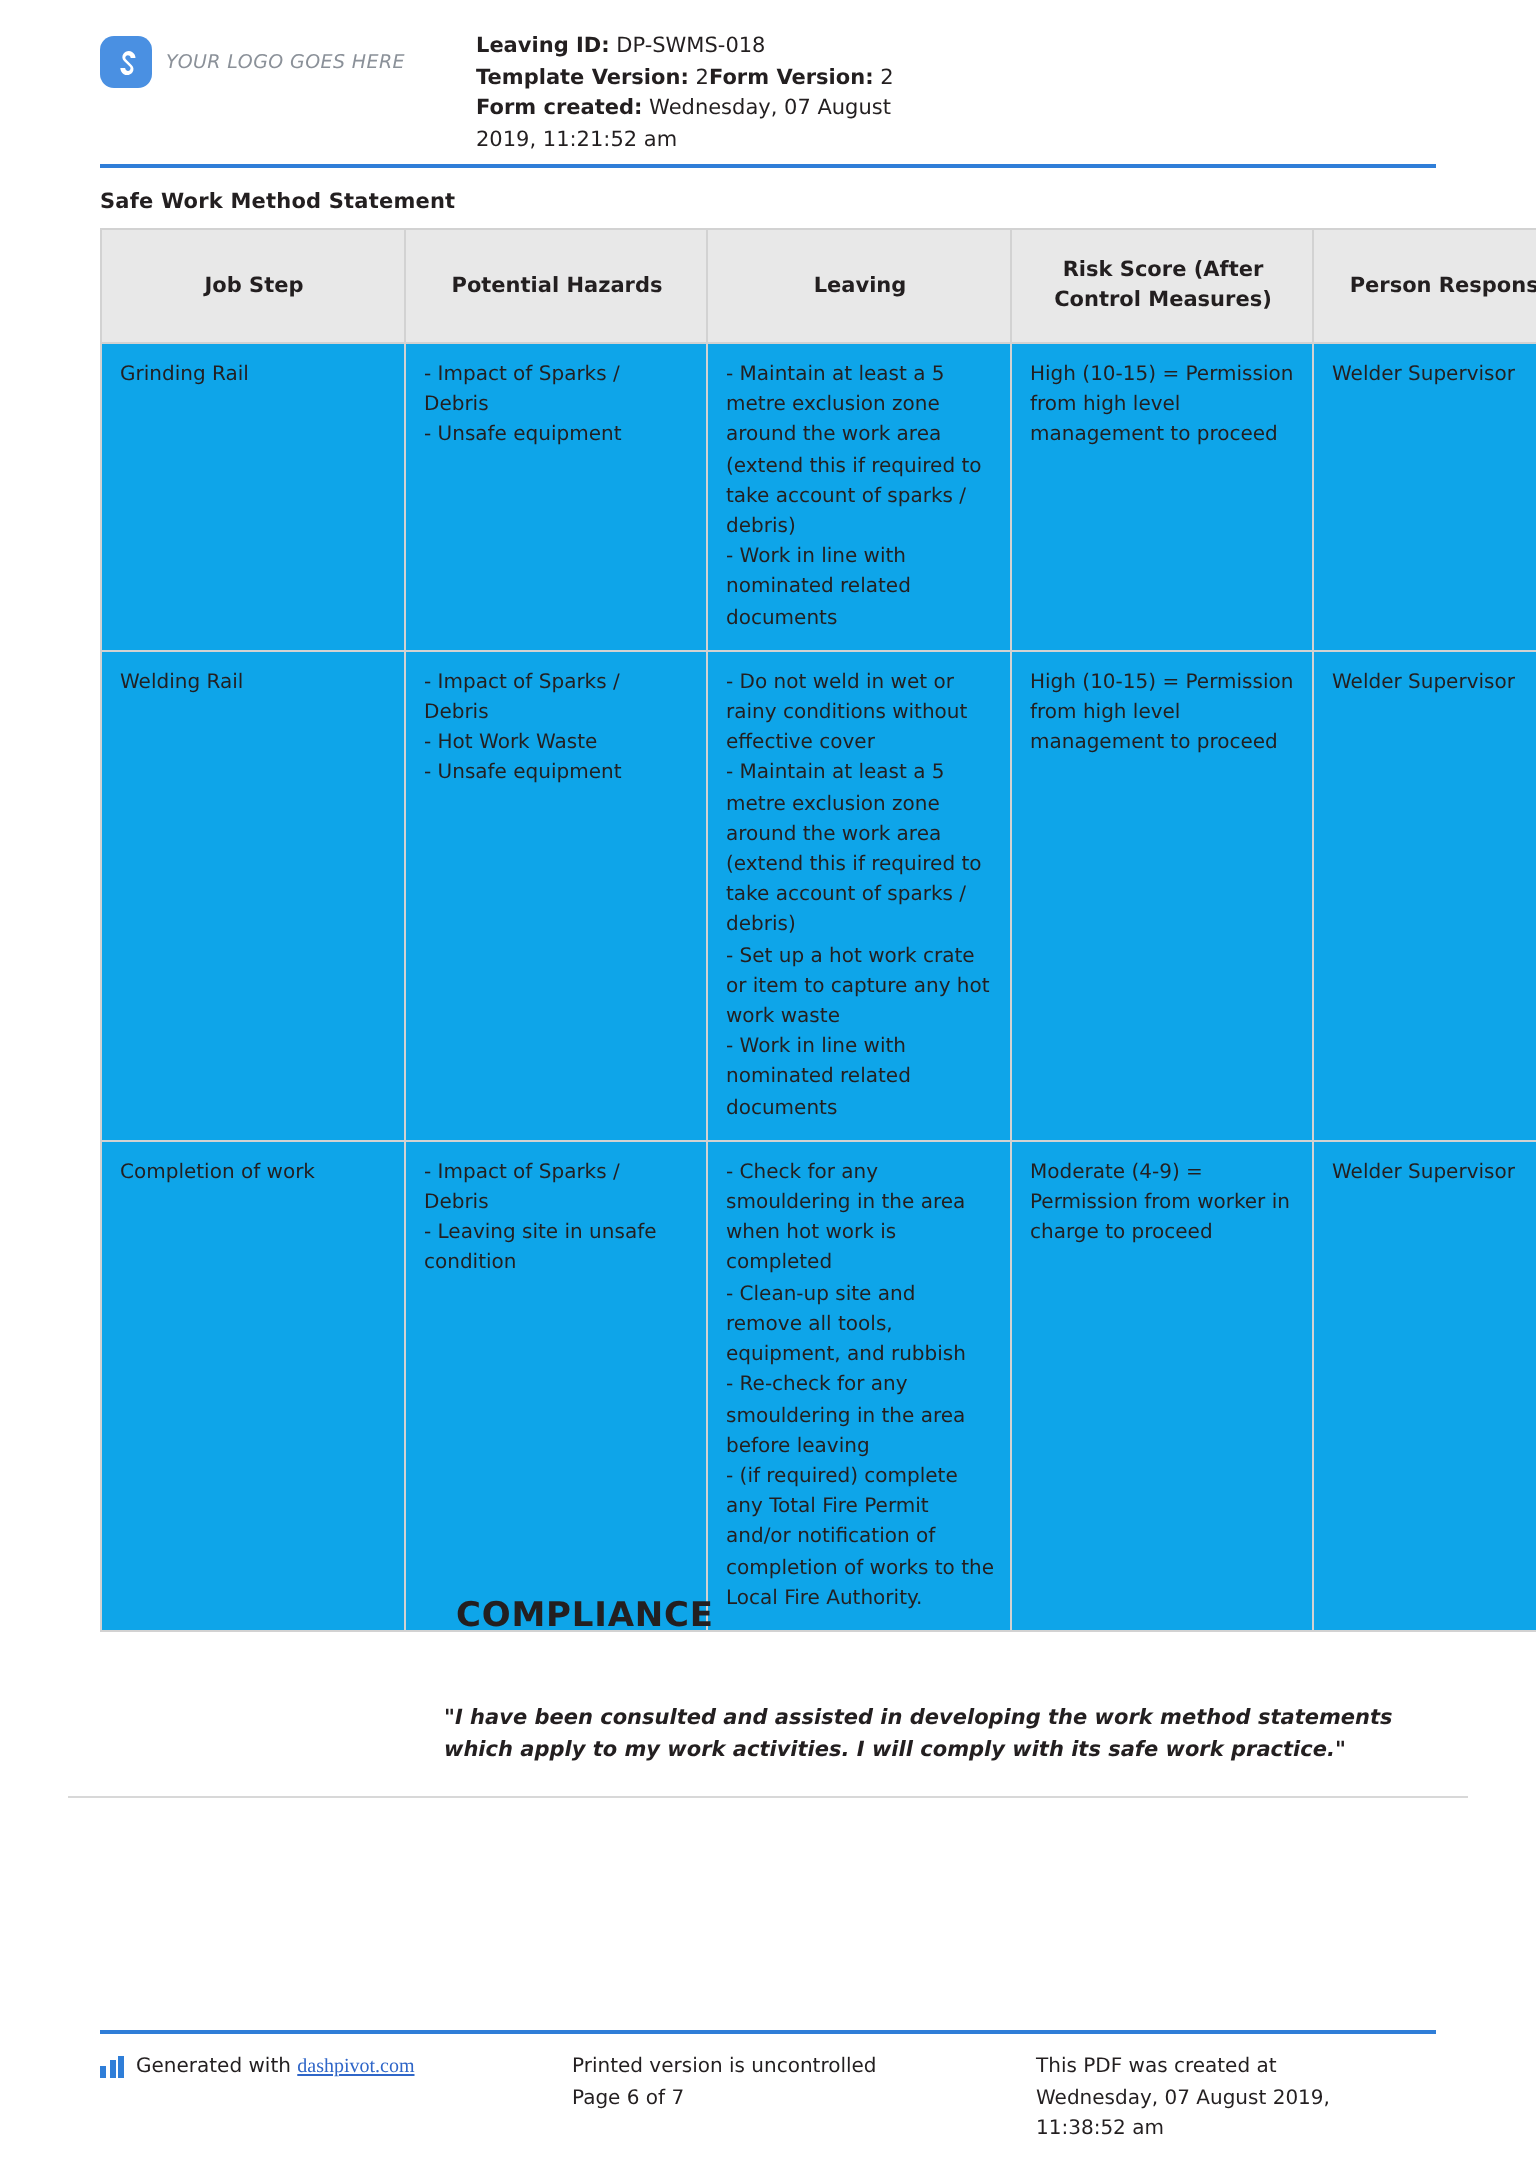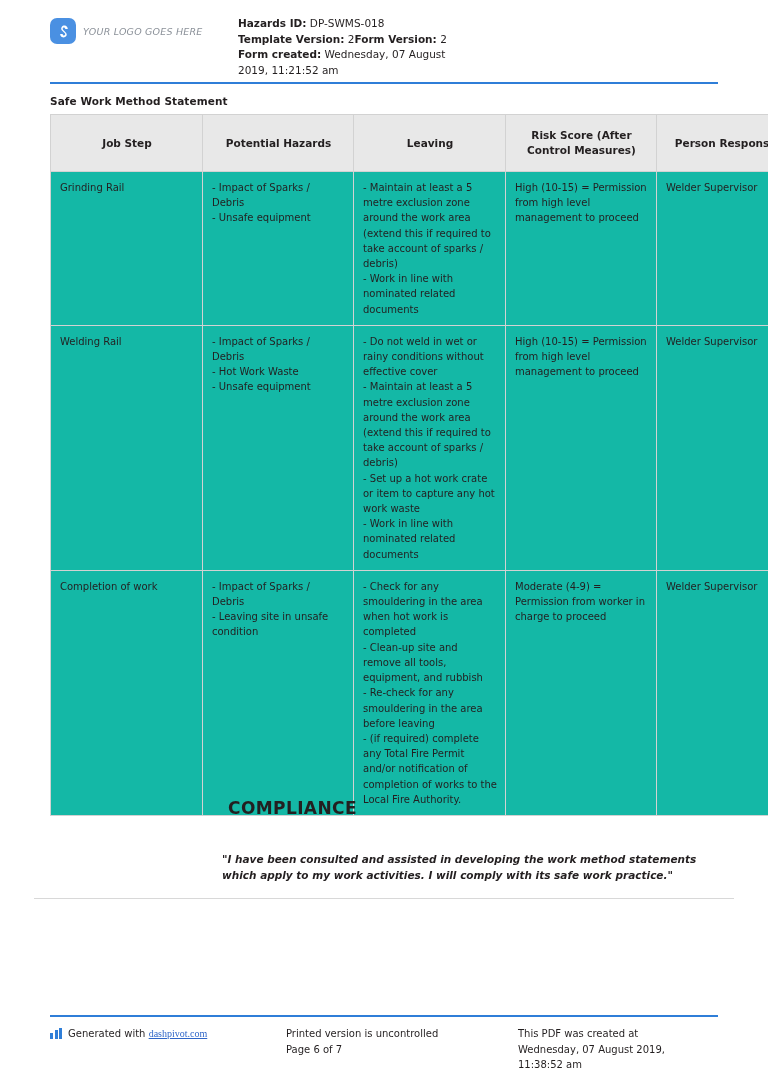--- a/index.html
+++ b/index.html
@@ -212,7 +212,7 @@
 
   <div class="meta-col right">
     <div class="meta-line">
-      <b>Hazards ID:</b>
+      <b>Leaving ID:</b>
       <span>DP-SWMS-018</span>
     </div>
     <div class="meta-line inline-pair">

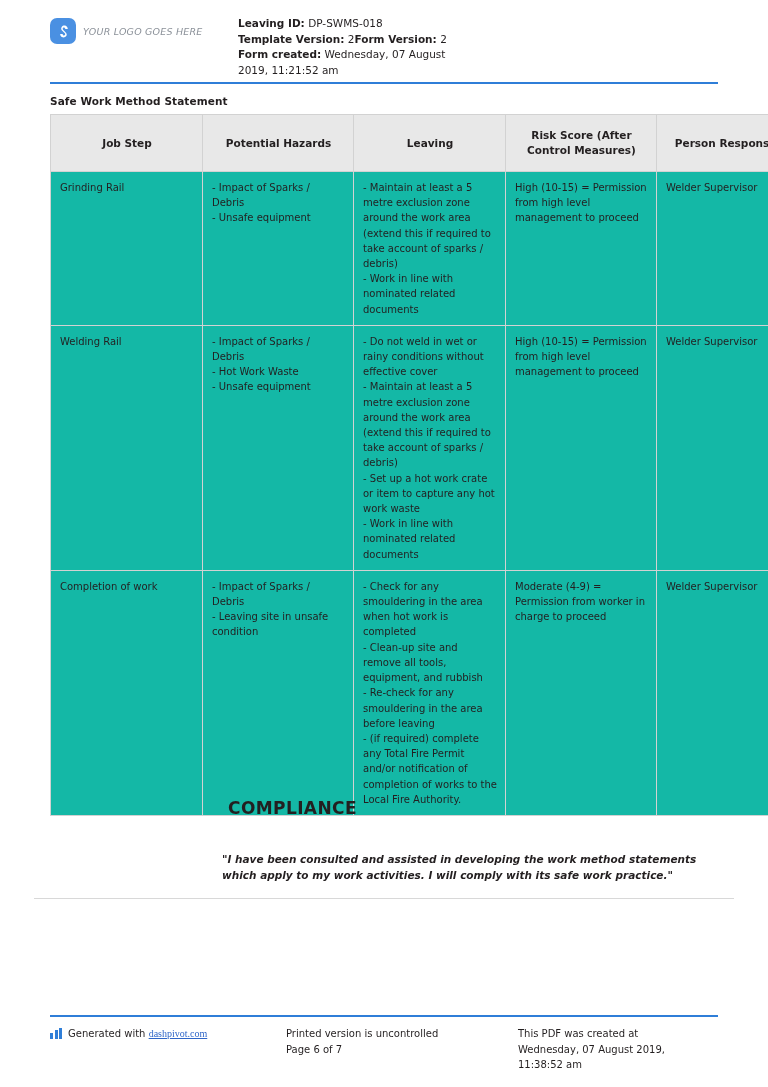--- a/index.html
+++ b/index.html
@@ -111,7 +111,7 @@
     padding-top: 5px;
     padding-bottom: 5px;
   }
-  .swms-table td { background: #14b8a6; }
+  .swms-table td { background: #0ea5e9; }
   .c1 { width: 134px; }
   .c2 { width: 133px; }
   .c3 { width: 134px; }

